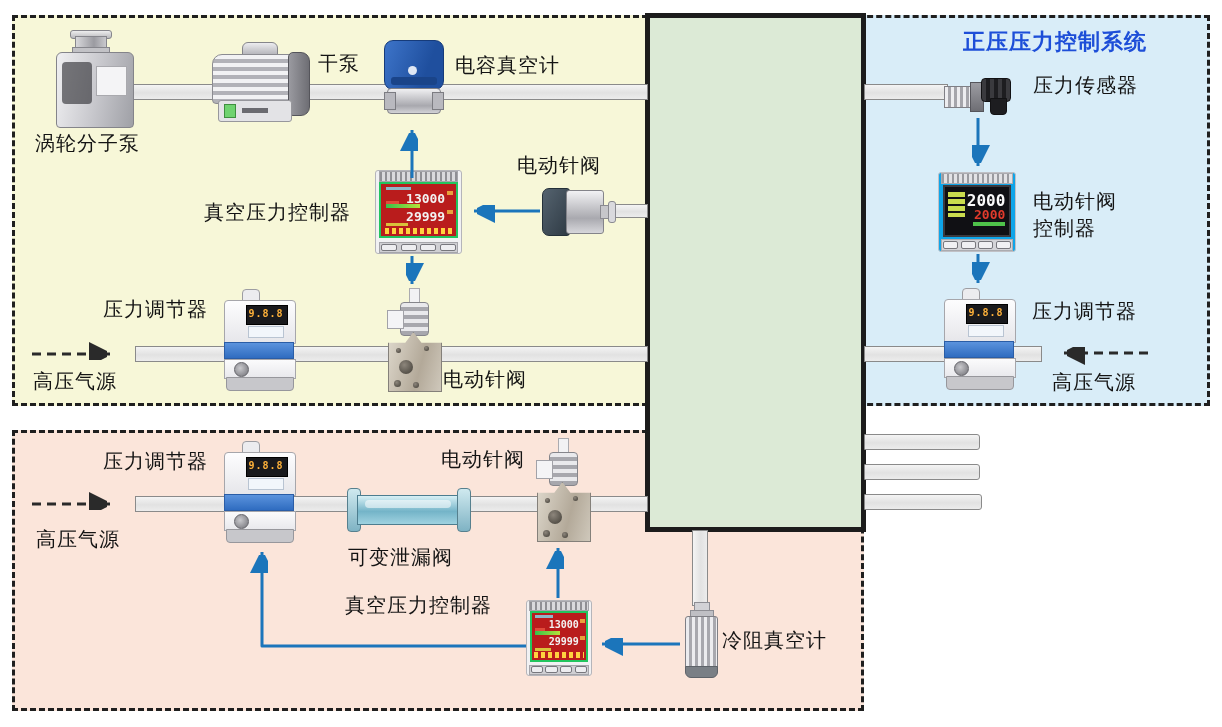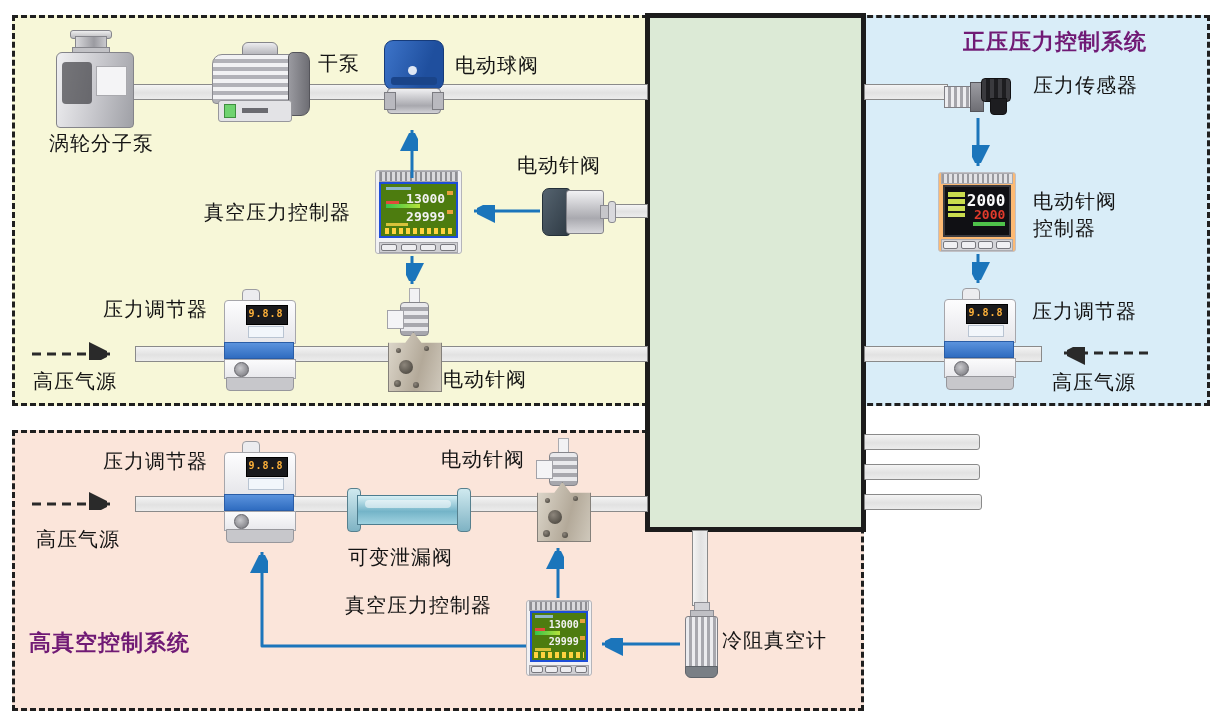--- a/index.html
+++ b/index.html
@@ -13,7 +13,7 @@
   .pipe.v{background:linear-gradient(90deg,#f4f4f4,#e2e2e2 55%,#ececec);}
   .device{position:absolute;z-index:4;}
   .lbl{position:absolute;z-index:6;color:#141414;font-size:20px;white-space:nowrap;letter-spacing:1px;}
-  .lbl.red{color:#701a75;font-weight:bold;font-size:22px;}
+  .lbl.red{color:#1d4ed8;font-weight:bold;font-size:22px;}
   #lbl-chamber{position:absolute;left:650px;top:256px;width:212px;text-align:center;z-index:6;color:#e0251b;font-weight:bold;font-size:27px;letter-spacing:2px;}
   #arrow-layer{position:absolute;left:0;top:0;width:1222px;height:727px;z-index:5;pointer-events:none;}
 

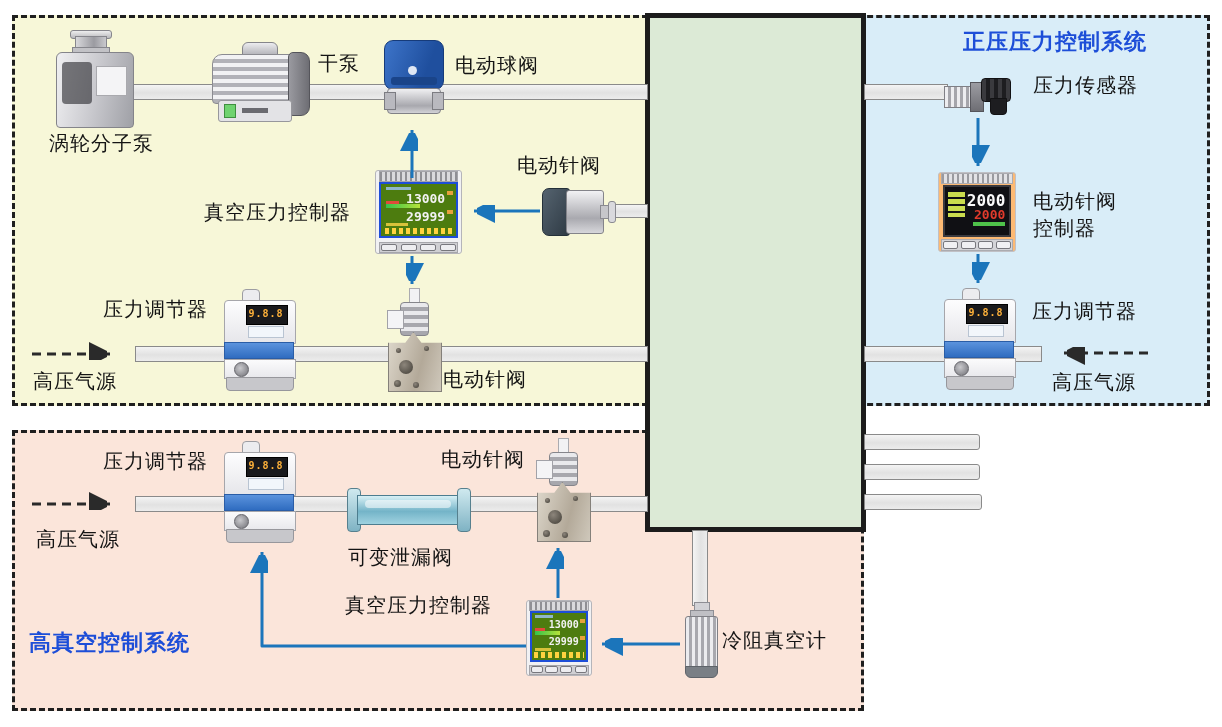--- a/index.html
+++ b/index.html
@@ -336,7 +336,7 @@
 
   <div class="lbl" style="left:49px;top:130px;">涡轮分子泵</div>
   <div class="lbl" style="left:318px;top:50px;">干泵</div>
-  <div class="lbl" style="left:455px;top:52px;">电动球阀</div>
+  <div class="lbl" style="left:455px;top:52px;">电容真空计</div>
   <div class="lbl" style="left:517px;top:152px;">电动针阀</div>
   <div class="lbl" style="left:204px;top:199px;">真空压力控制器</div>
   <div class="lbl" style="left:103px;top:296px;">压力调节器</div>

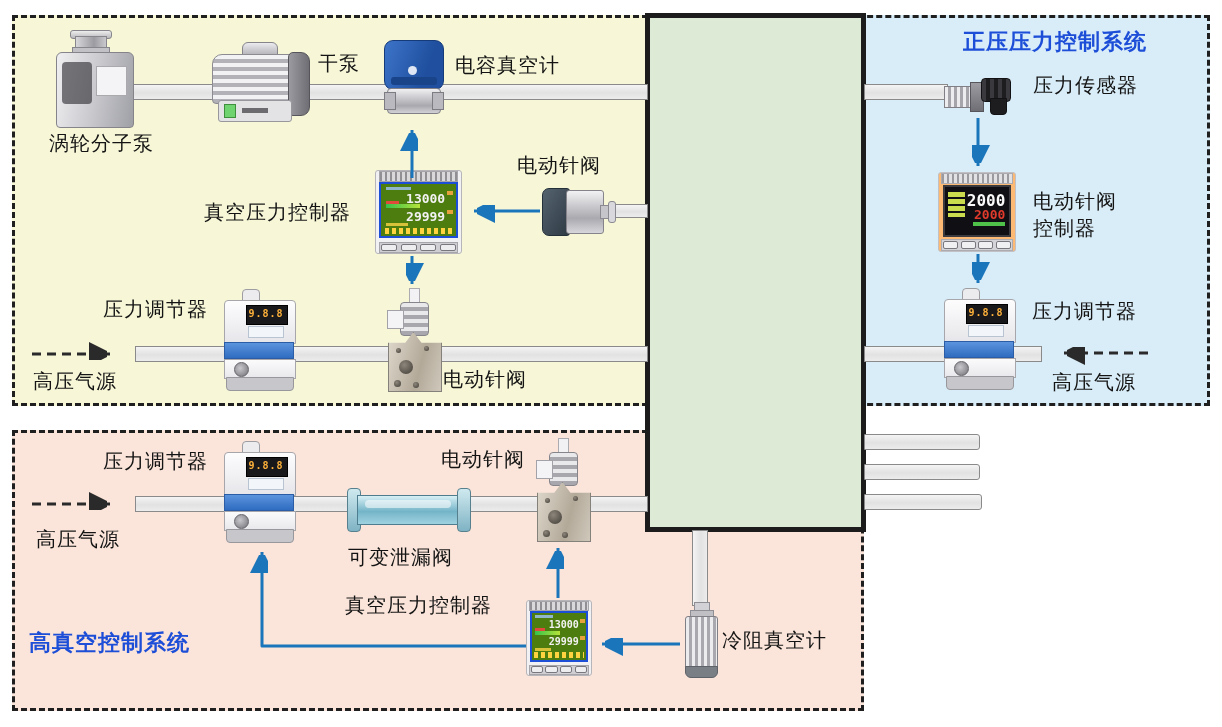--- a/index.html
+++ b/index.html
@@ -334,7 +334,7 @@
     <path d="M32,504 L110,504" stroke="#2a2a2a" stroke-width="3" stroke-dasharray="9 6" fill="none" marker-end="url(#ahd)"></path>
   </svg>
 
-  <div class="lbl" style="left:49px;top:130px;">涡轮分子泵</div>
+  <div class="lbl" style="left:35px;top:130px;">涡轮分子泵</div>
   <div class="lbl" style="left:318px;top:50px;">干泵</div>
   <div class="lbl" style="left:455px;top:52px;">电容真空计</div>
   <div class="lbl" style="left:517px;top:152px;">电动针阀</div>

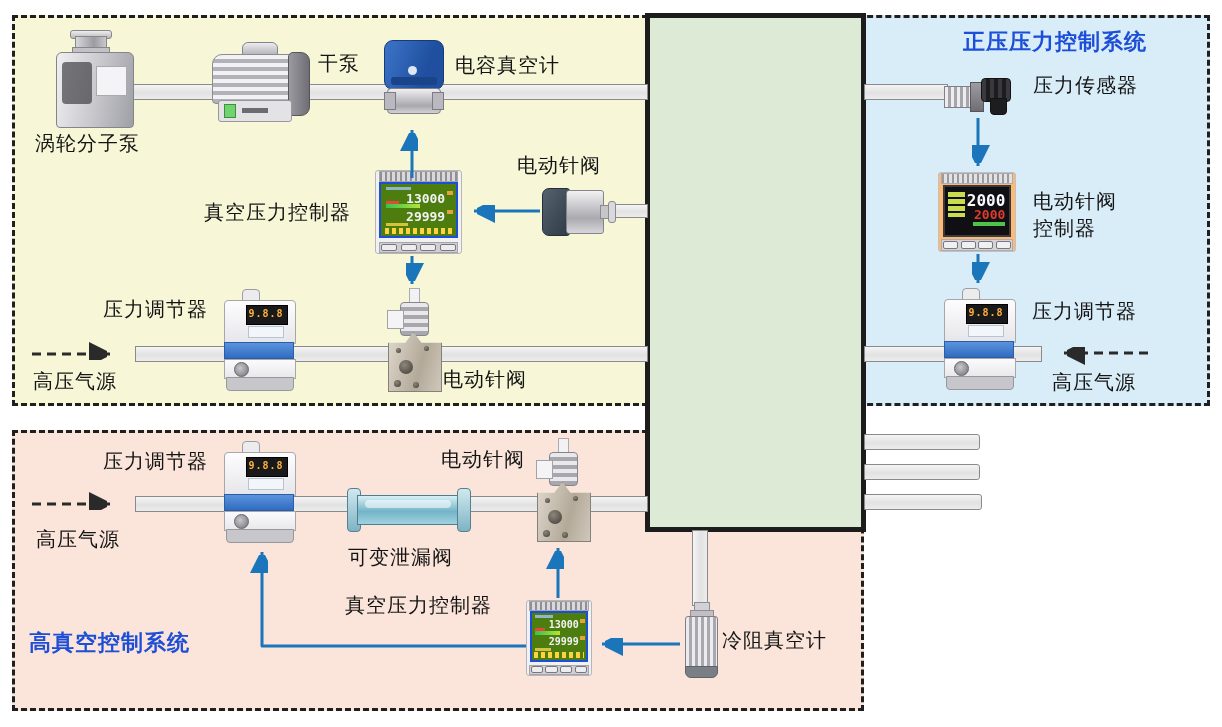--- a/index.html
+++ b/index.html
@@ -53,7 +53,7 @@
   
   .ctrld{background:#f1f1f3;border:1px solid #b5b5ba;border-radius:3px;box-sizing:border-box;}
   .ctrld .cap{position:absolute;left:3%;top:0;width:94%;height:13%;background:repeating-linear-gradient(90deg,#8f8f94 0 2px,#d9d9dc 2px 5px);border:1px solid #a5a5aa;box-sizing:border-box;}
-  .ctrld .scr{position:absolute;left:4%;top:14%;width:92%;height:68%;background:#4d7c0f;border:2px solid #1d4ed8;box-sizing:border-box;overflow:hidden;}
+  .ctrld .scr{position:absolute;left:4%;top:14%;width:92%;height:68%;background:#b91c1c;border:2px solid #22c55e;box-sizing:border-box;overflow:hidden;}
   .ctrld .brand{position:absolute;left:6%;top:4%;width:34%;height:3px;background:#8fb7c9;}
   .ctrld .n1{position:absolute;right:14%;top:12%;color:#f2f2f2;font-family:"DejaVu Sans Mono",monospace;font-weight:bold;}
   .ctrld .n2{position:absolute;right:14%;top:48%;color:#f2f2f2;font-family:"DejaVu Sans Mono",monospace;font-weight:bold;}

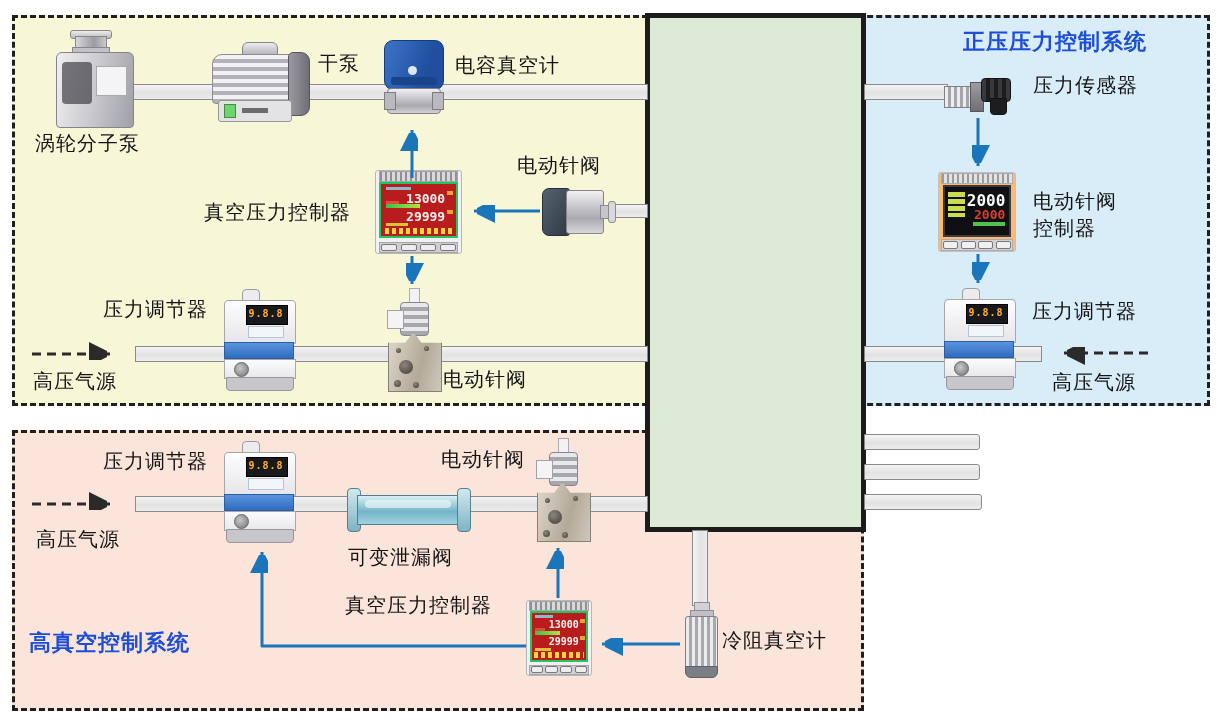--- a/index.html
+++ b/index.html
@@ -67,7 +67,7 @@
   .ctrld .btns span{display:block;width:18%;height:58%;background:#ededf0;border:1px solid #77777d;border-radius:2px;}
 
   
-  .ctrll{background:#fdba74;border:1px solid #c0c0c5;border-radius:3px;box-sizing:border-box;}
+  .ctrll{background:#0ea5e9;border:1px solid #c0c0c5;border-radius:3px;box-sizing:border-box;}
   .ctrll .cap{position:absolute;left:2%;top:0;width:96%;height:14%;background:repeating-linear-gradient(90deg,#9a9a9f 0 2px,#e2e2e5 2px 5px);border:1px solid #ababb0;box-sizing:border-box;}
   .ctrll .scr{position:absolute;left:5%;top:16%;width:90%;height:66%;background:#101014;border:2px solid #3a3a3f;box-sizing:border-box;overflow:hidden;}
   .ctrll .tbl{position:absolute;left:5%;top:10%;width:26%;height:52%;background:repeating-linear-gradient(180deg,#cadc4e 0 5px,#101014 5px 7px);}

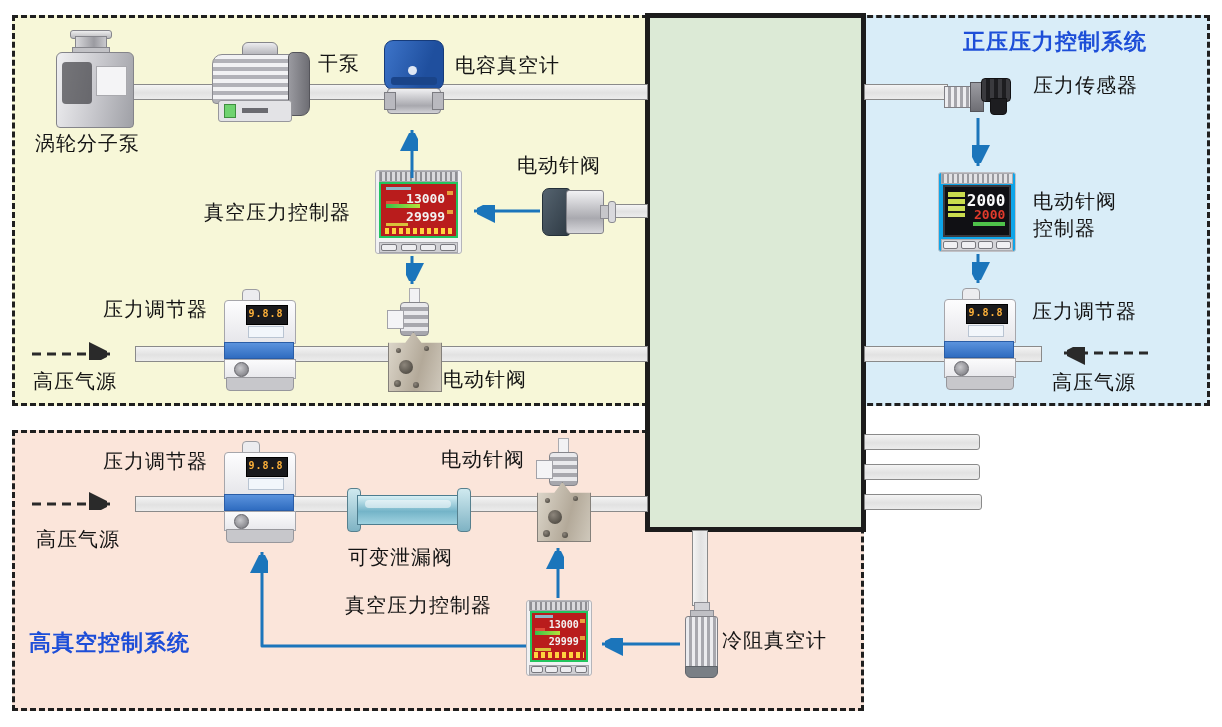--- a/index.html
+++ b/index.html
@@ -358,7 +358,6 @@
   <div class="lbl" style="left:348px;top:544px;">可变泄漏阀</div>
   <div class="lbl" style="left:345px;top:592px;">真空压力控制器</div>
   <div class="lbl" style="left:722px;top:627px;">冷阻真空计</div>
-  <div class="lbl red" style="left:29px;top:628px;">高真空控制系统</div>
 
 </div>
 

